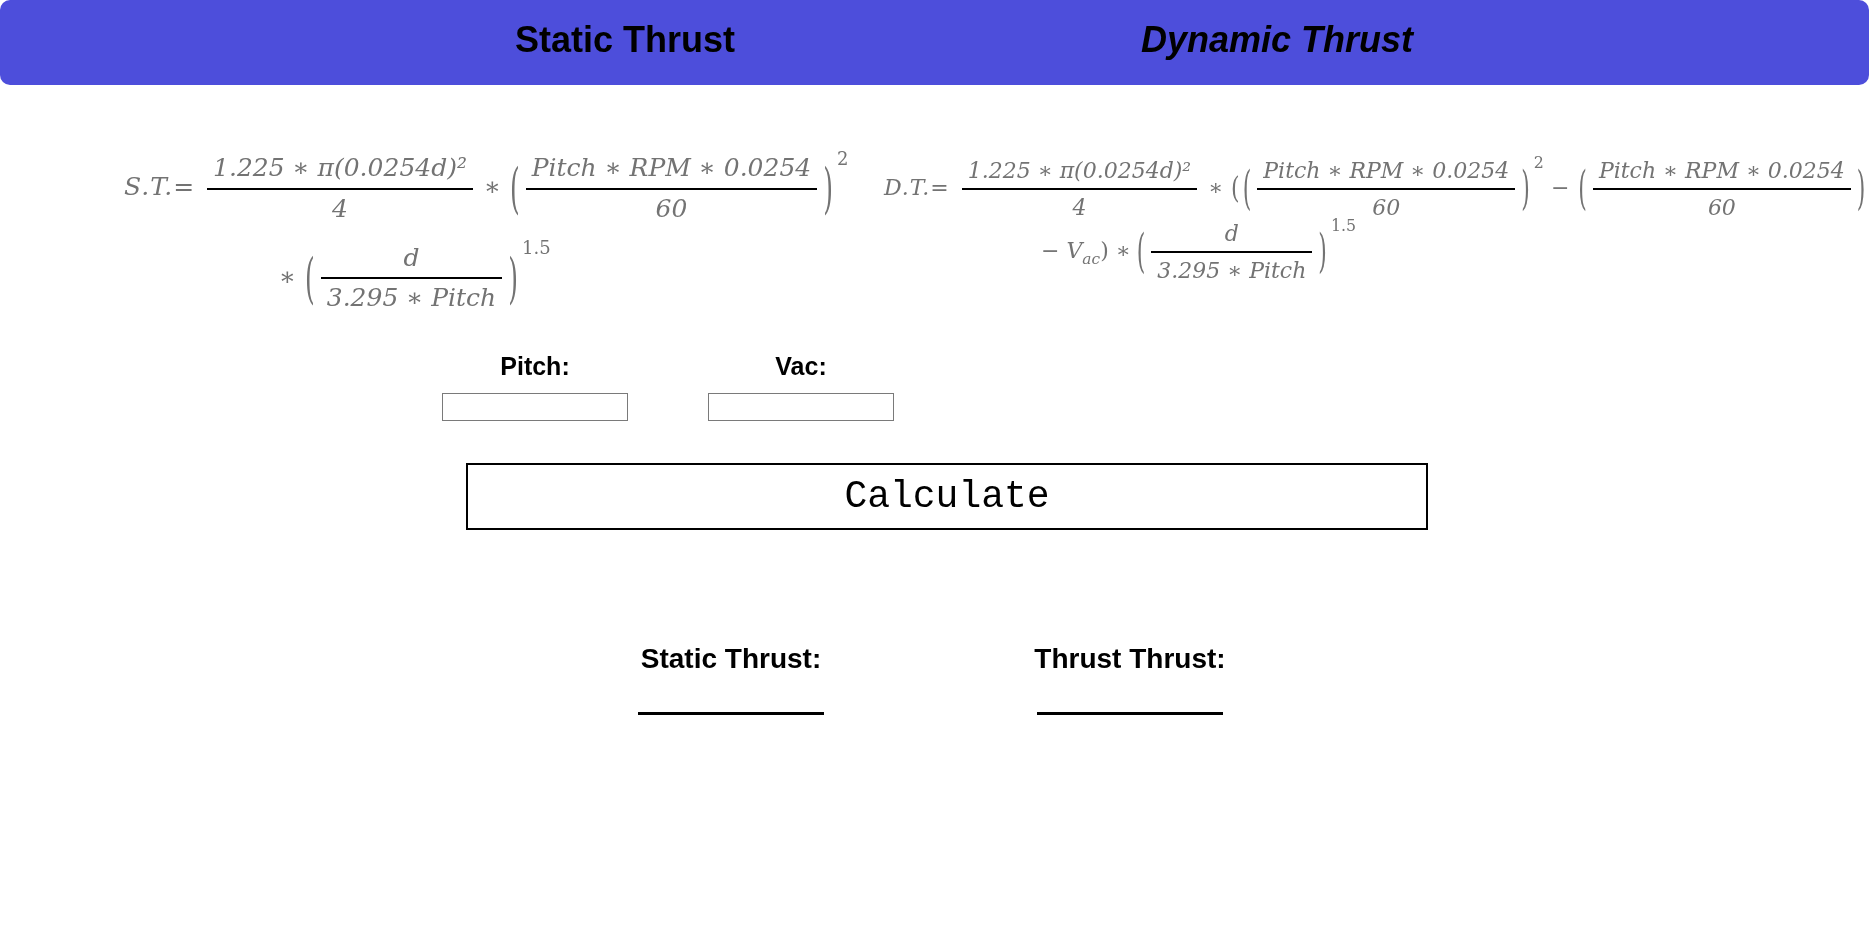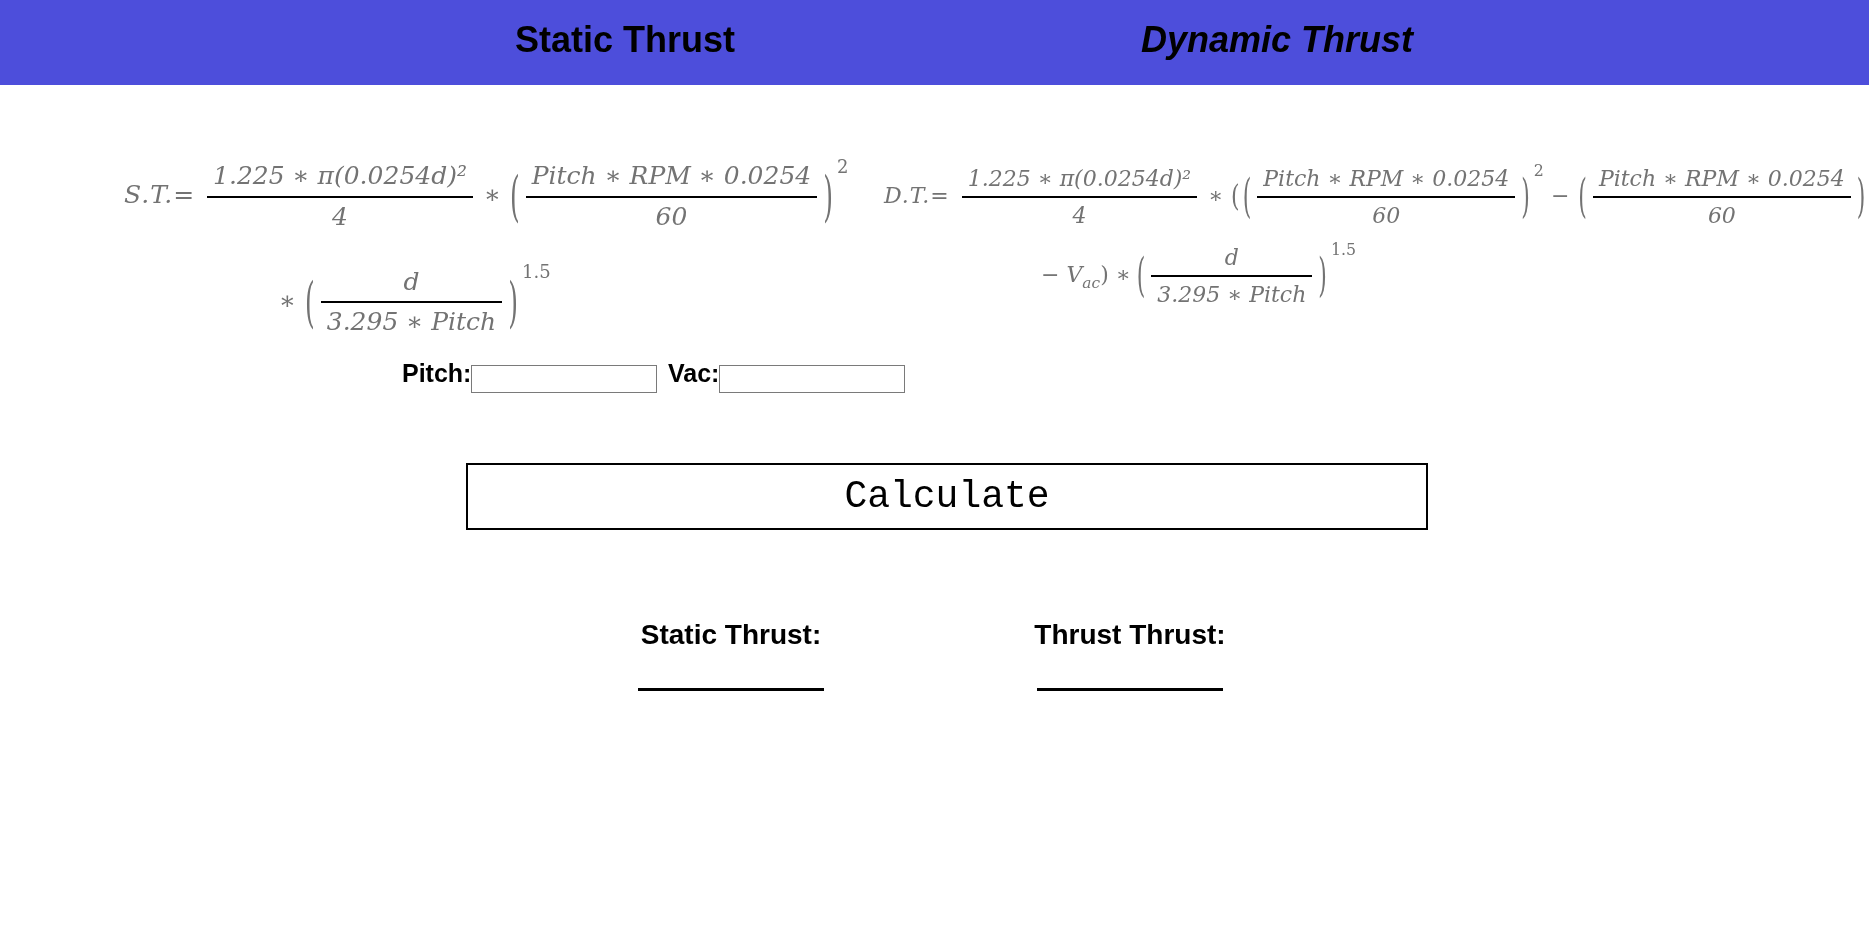--- a/index.html
+++ b/index.html
@@ -107,7 +107,7 @@
 </head>
 <body>
 
-<div class="header" style="background: rgb(77, 78, 219);">
+<div class="header" style="background: rgb(77, 78, 219); border-radius: 10px;">
   <div class="htitle static">Static Thrust</div>
   <div class="htitle dynamic">Dynamic Thrust</div>
 </div>

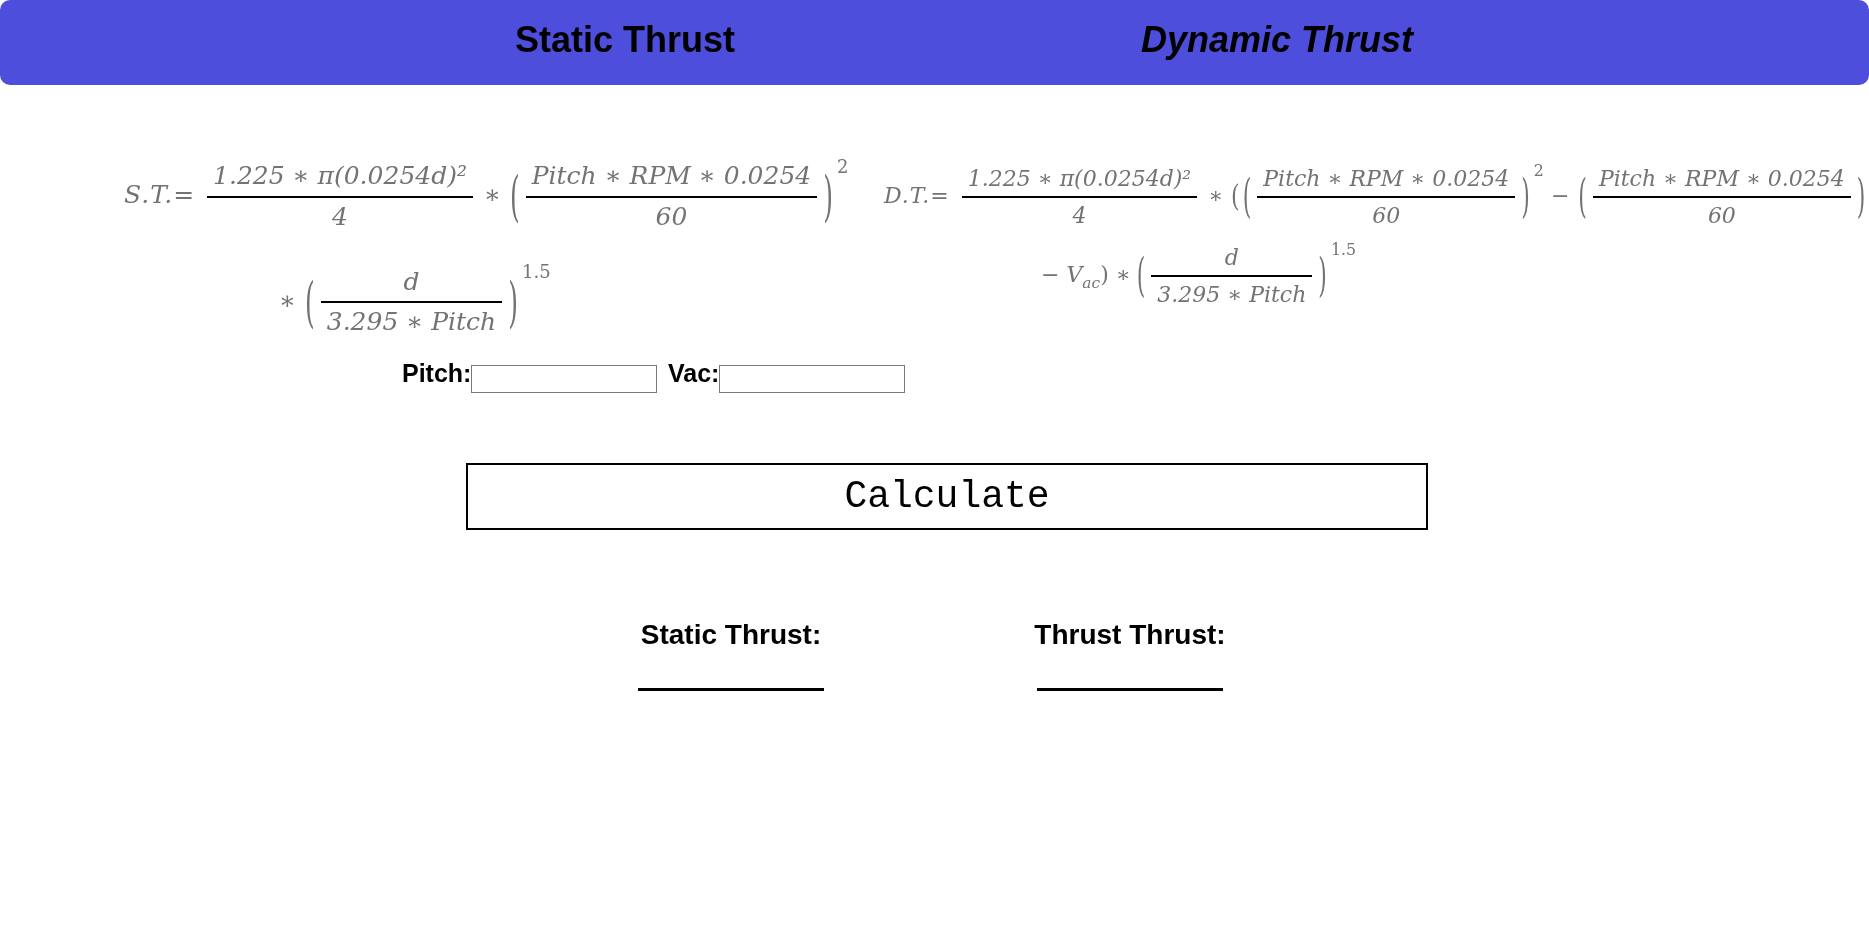--- a/index.html
+++ b/index.html
@@ -46,7 +46,7 @@
 
   .frac {
     display: inline-block; vertical-align: middle;
-    text-align: center; margin: 16px 4px;
+    text-align: center; margin: 8px 4px;
   }
   .frac .num { display: block; padding: 0 6px 5px; line-height: 1.15; }
   .frac .den { display: block; border-top: 2px solid #000; padding: 5px 6px 0; line-height: 1.15; }

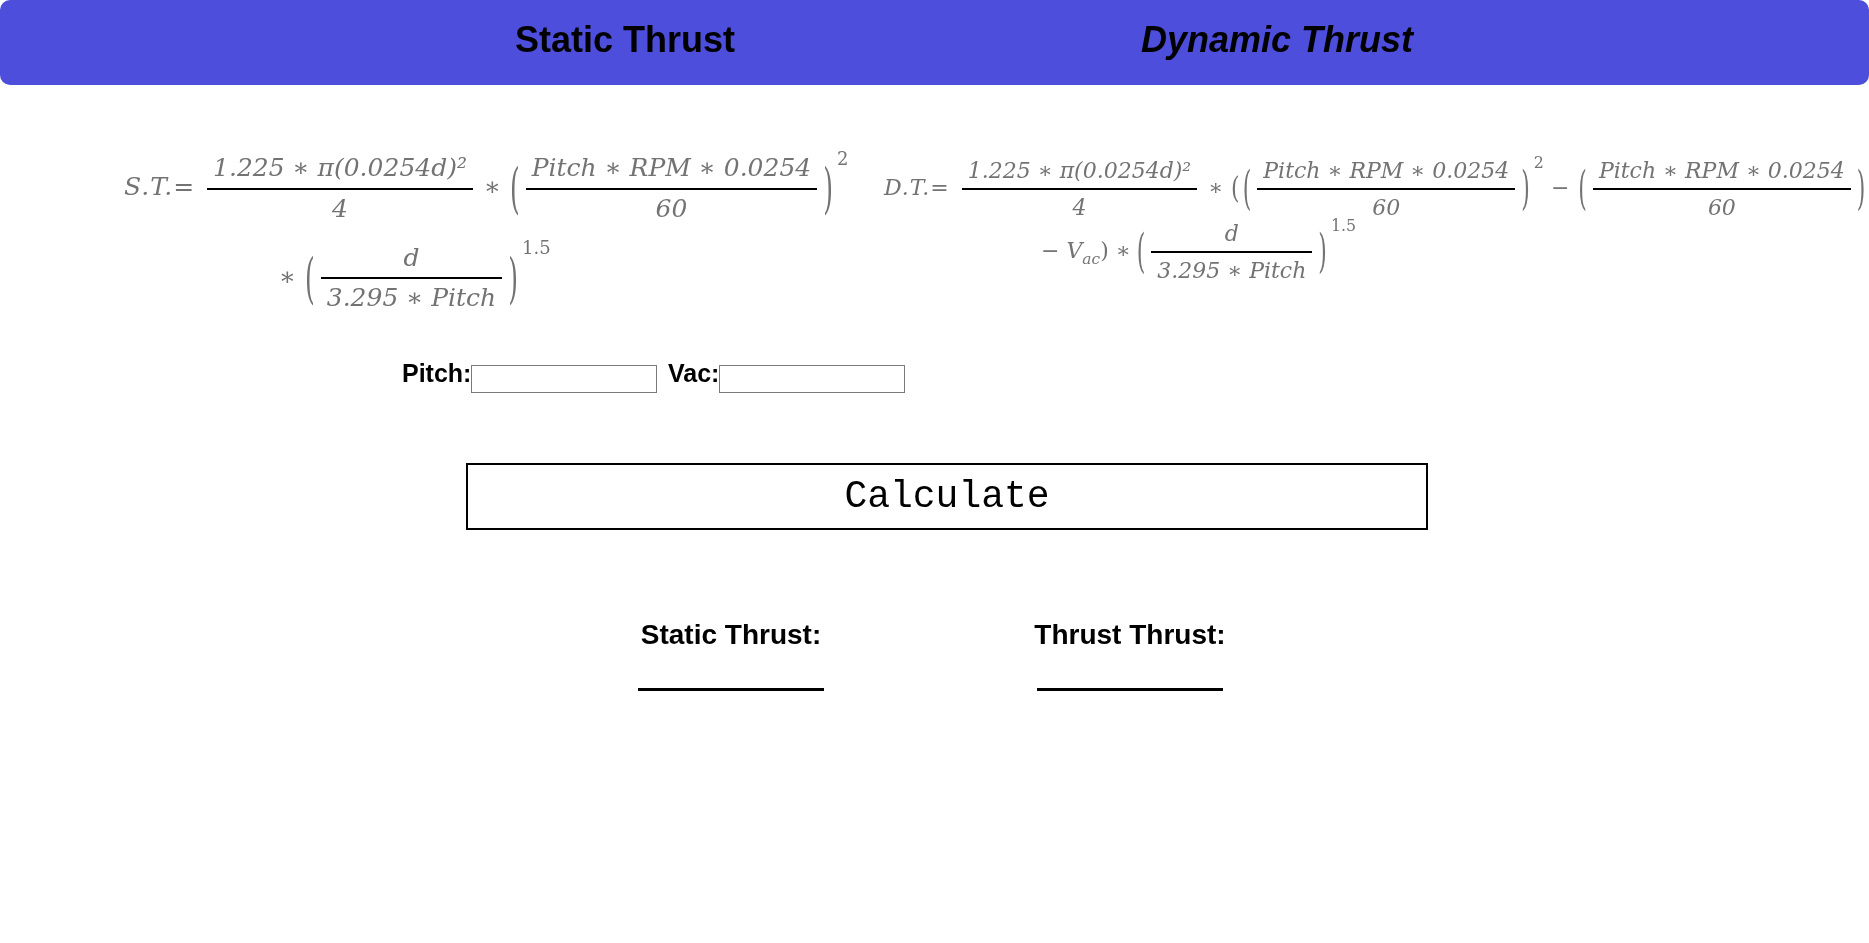--- a/index.html
+++ b/index.html
@@ -74,7 +74,7 @@
     position: absolute; left: 402px; top: 352px;
     width: 1064px; display: flex;
   }
-  .input-col { width: 266px; display: flex; flex-direction: row; align-items: center; }
+  .input-col { width: 266px; display: flex; flex-direction: column; align-items: center; }
   .input-label { font-weight: bold; font-size: 25px; line-height: 28px; }
   .input-box {
     margin-top: 13px; width: 186px; height: 28px;

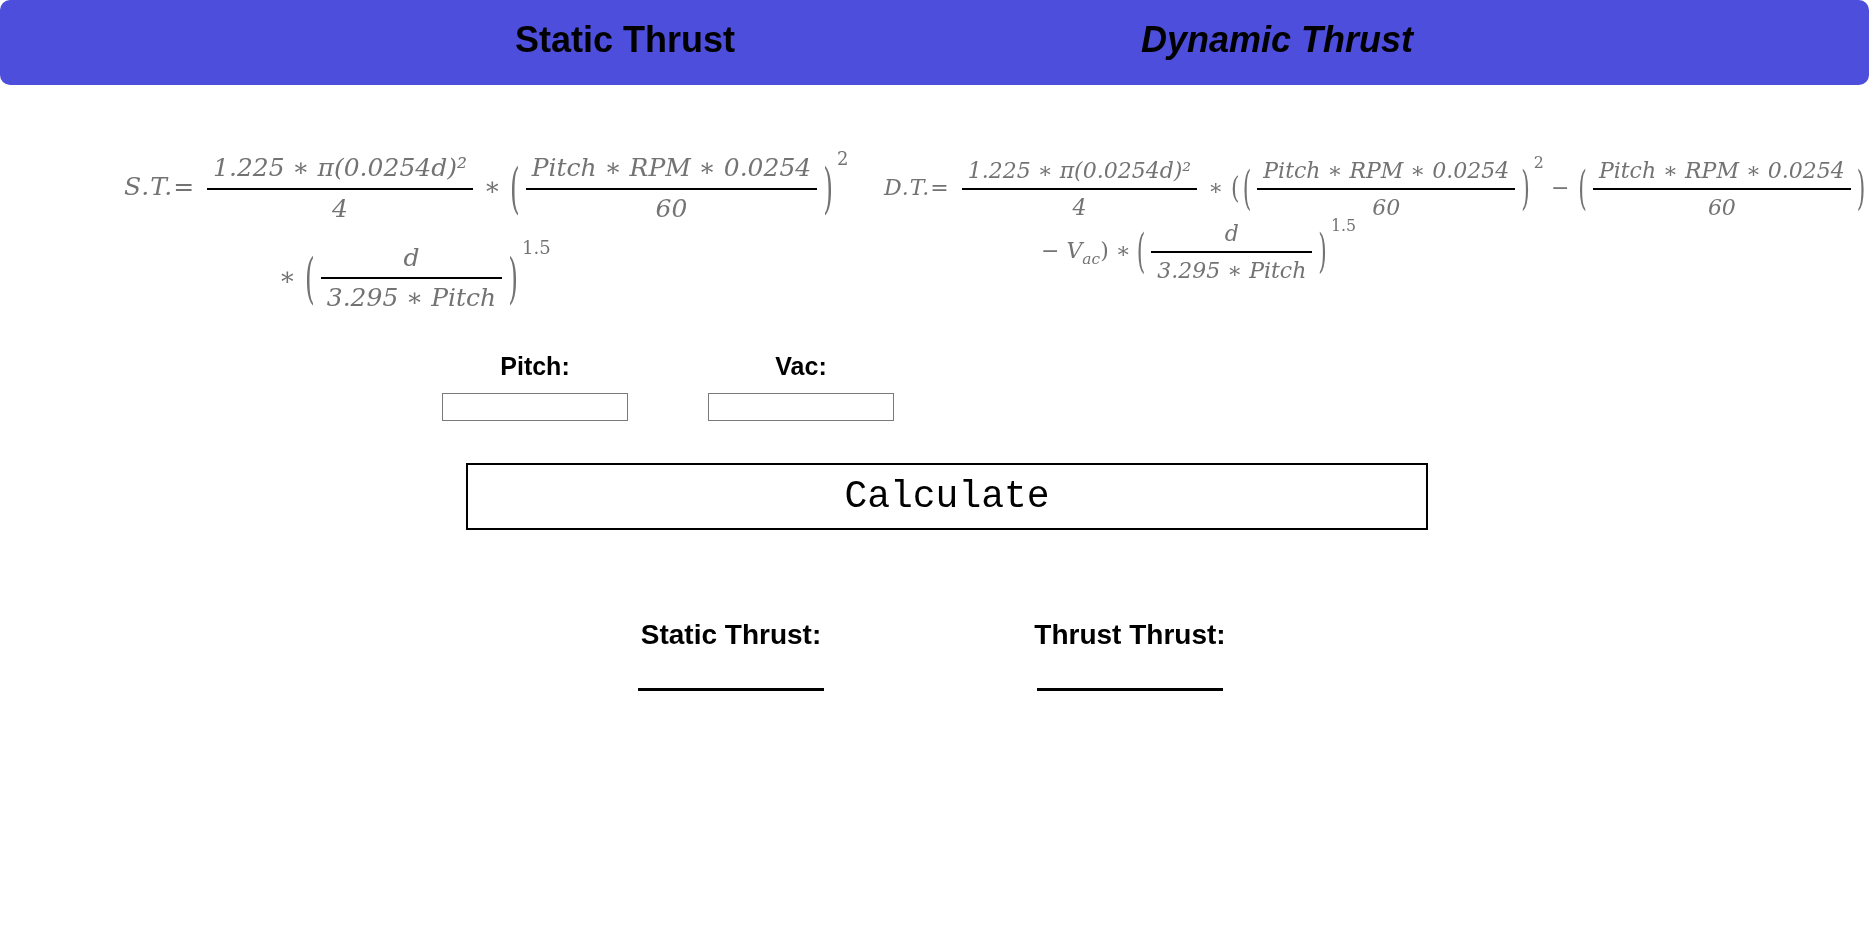--- a/index.html
+++ b/index.html
@@ -95,7 +95,7 @@
 
   
   .out-col {
-    position: absolute; top: 620px; width: 186px;
+    position: absolute; top: 644px; width: 186px;
     display: flex; flex-direction: column; align-items: center;
   }
   .out-col.static  { left: 638px; }

